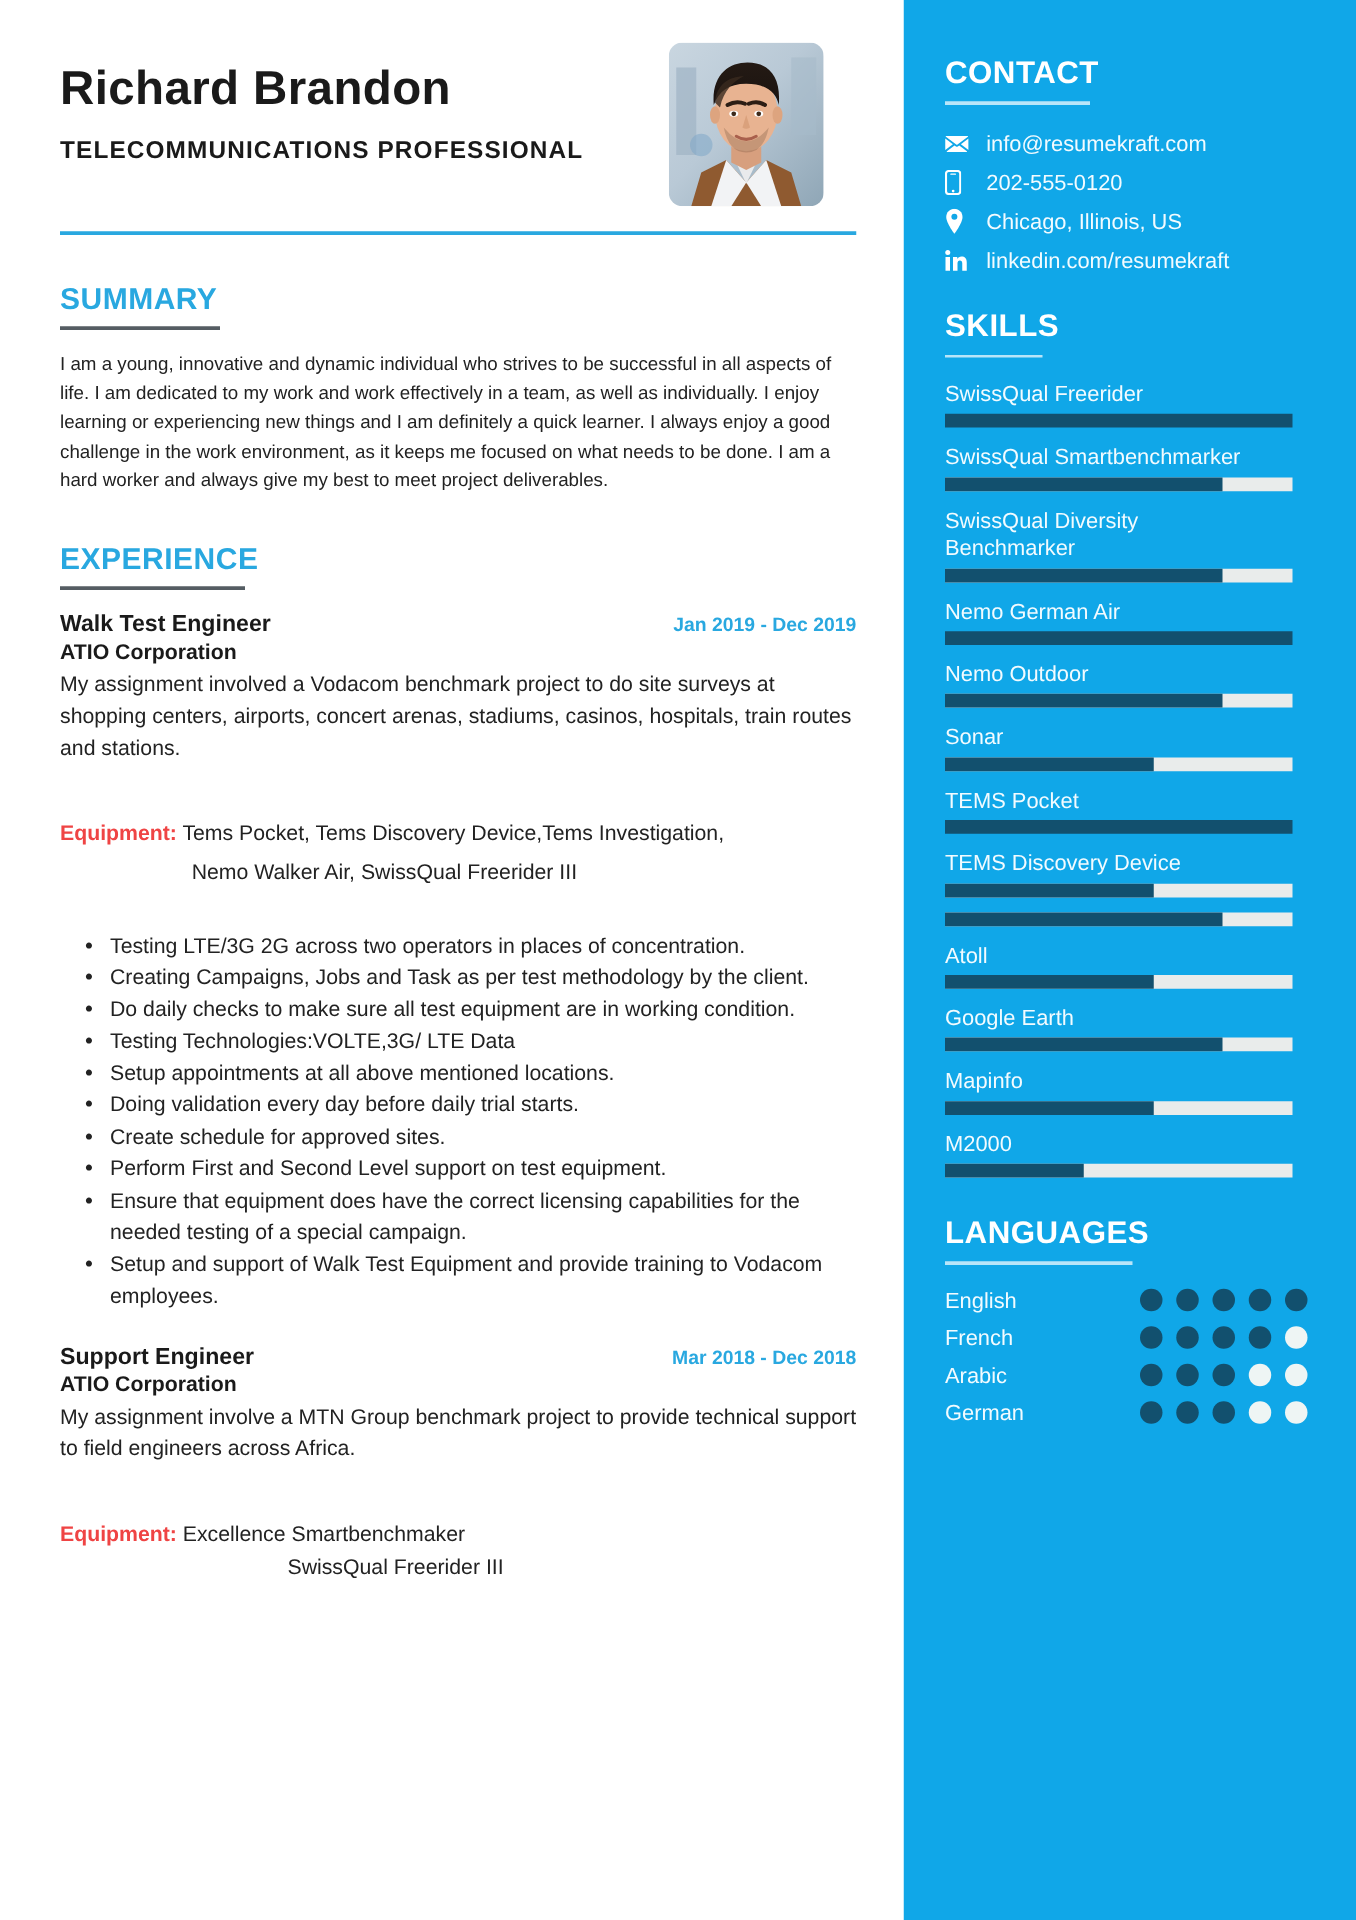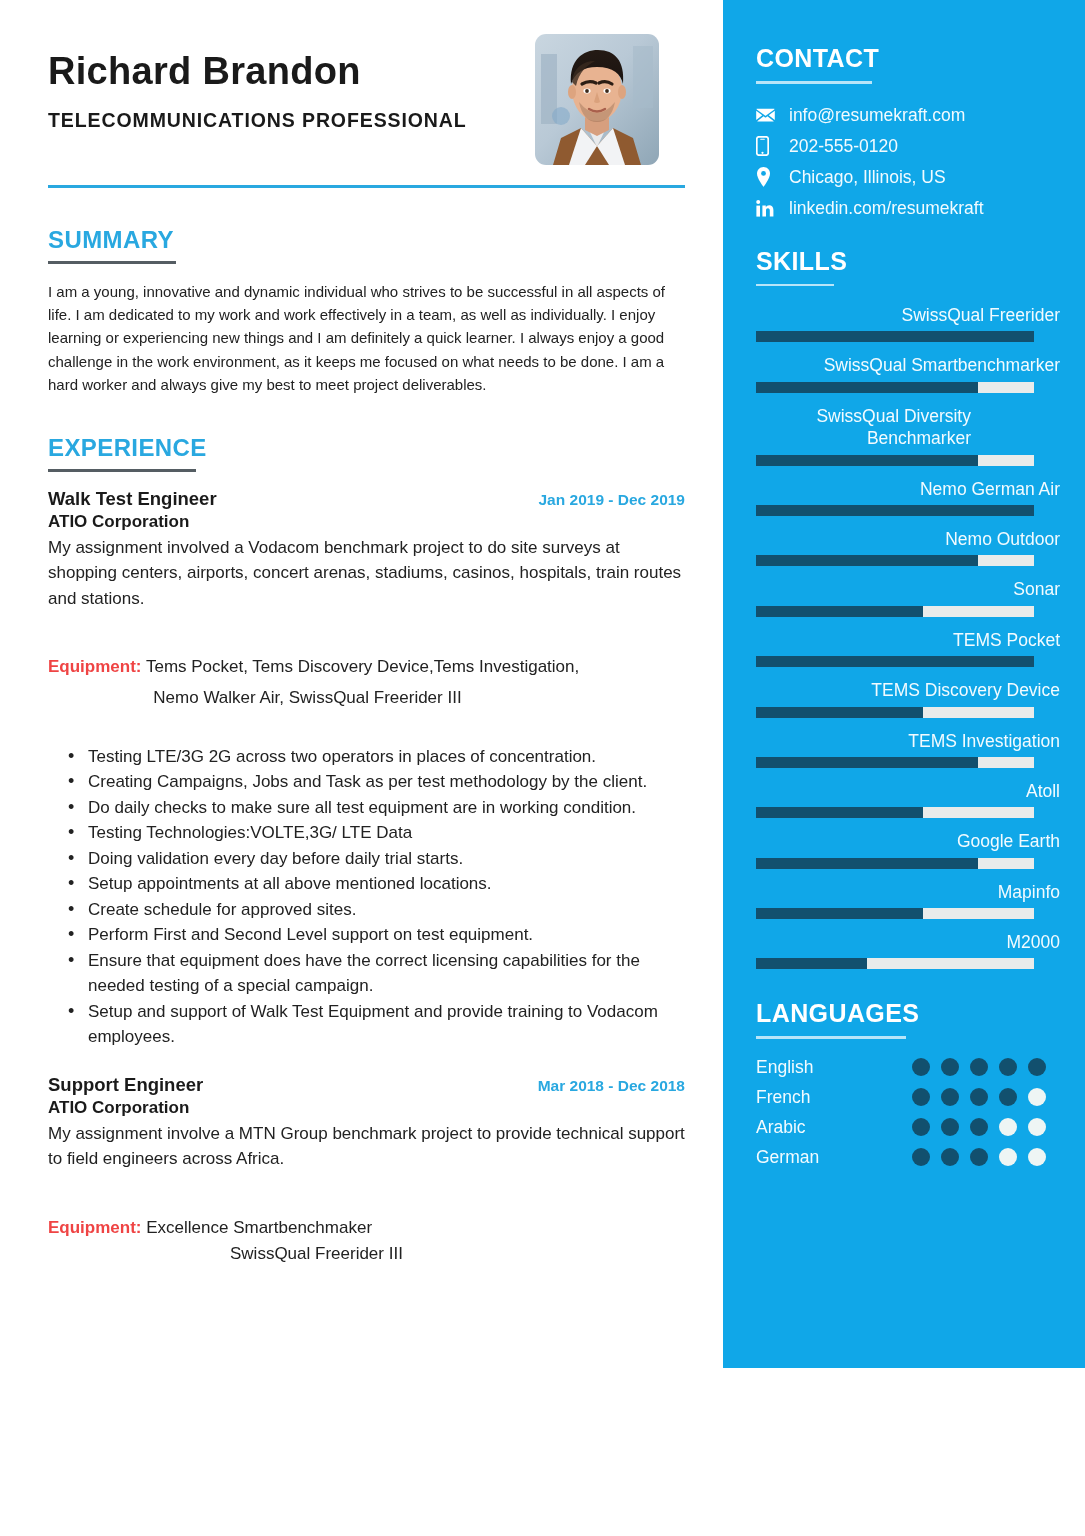--- a/index.html
+++ b/index.html
@@ -156,7 +156,7 @@
   
   .sidebar {
     width: 362px;
-    height: 1368px;
+    height: 1536px;
     background: #10a7e8;
     color: #ffffff;
     padding: 44px 25px 0 33px;

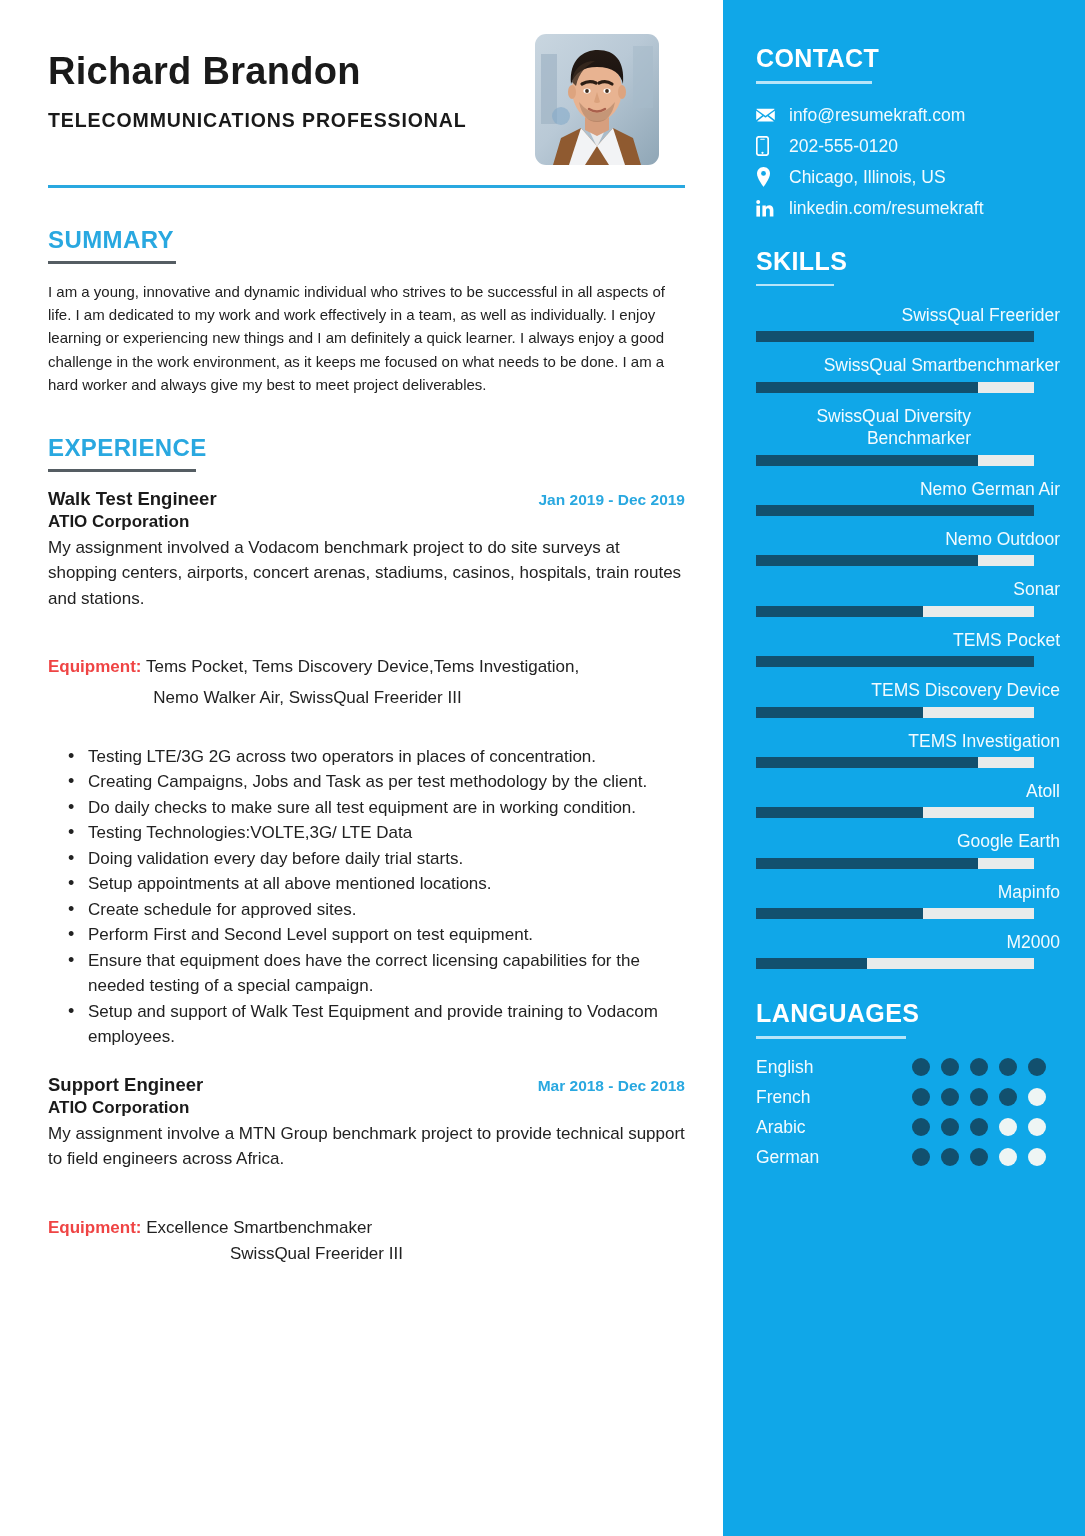--- a/index.html
+++ b/index.html
@@ -203,7 +203,6 @@
     color: #f2fbff;
     line-height: 1.28;
     margin-bottom: 5px;
-    text-align: right;
   }
   .bar {
     height: 11px;

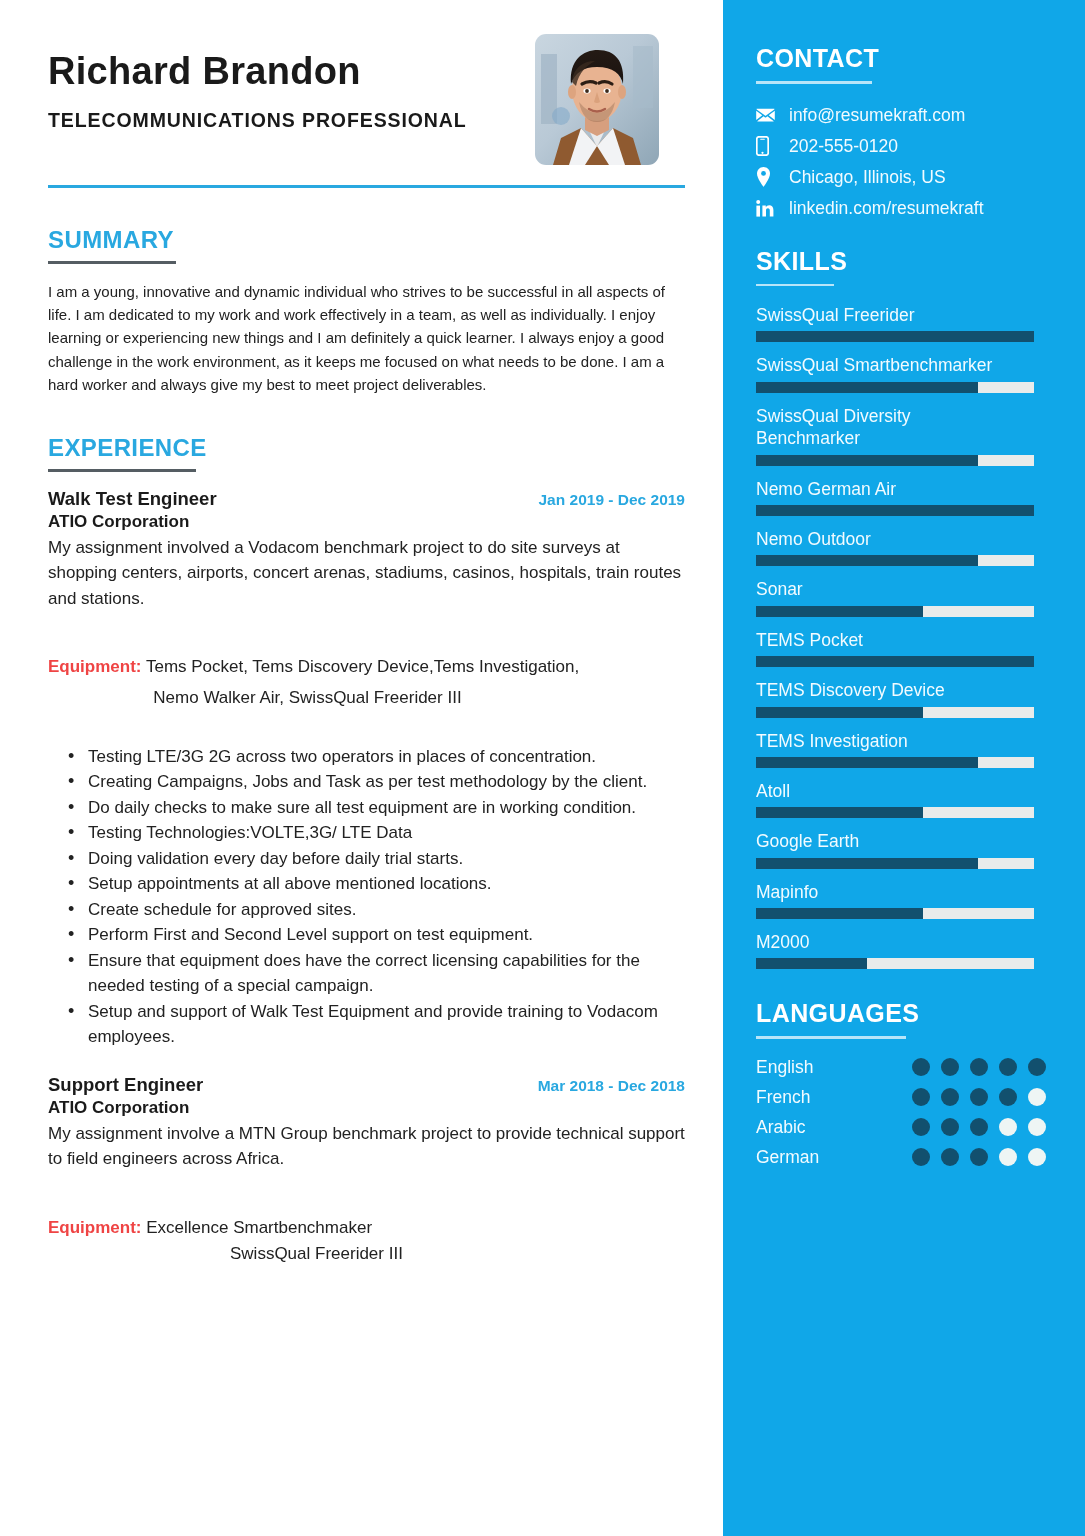--- a/index.html
+++ b/index.html
@@ -473,7 +473,6 @@
             </div>
         </div>
         <div class="skill">
-          <div class="skill-name">TEMS Investigation</div>
           <div class="bar">
               <i style="width: 80%;"></i>
             </div>

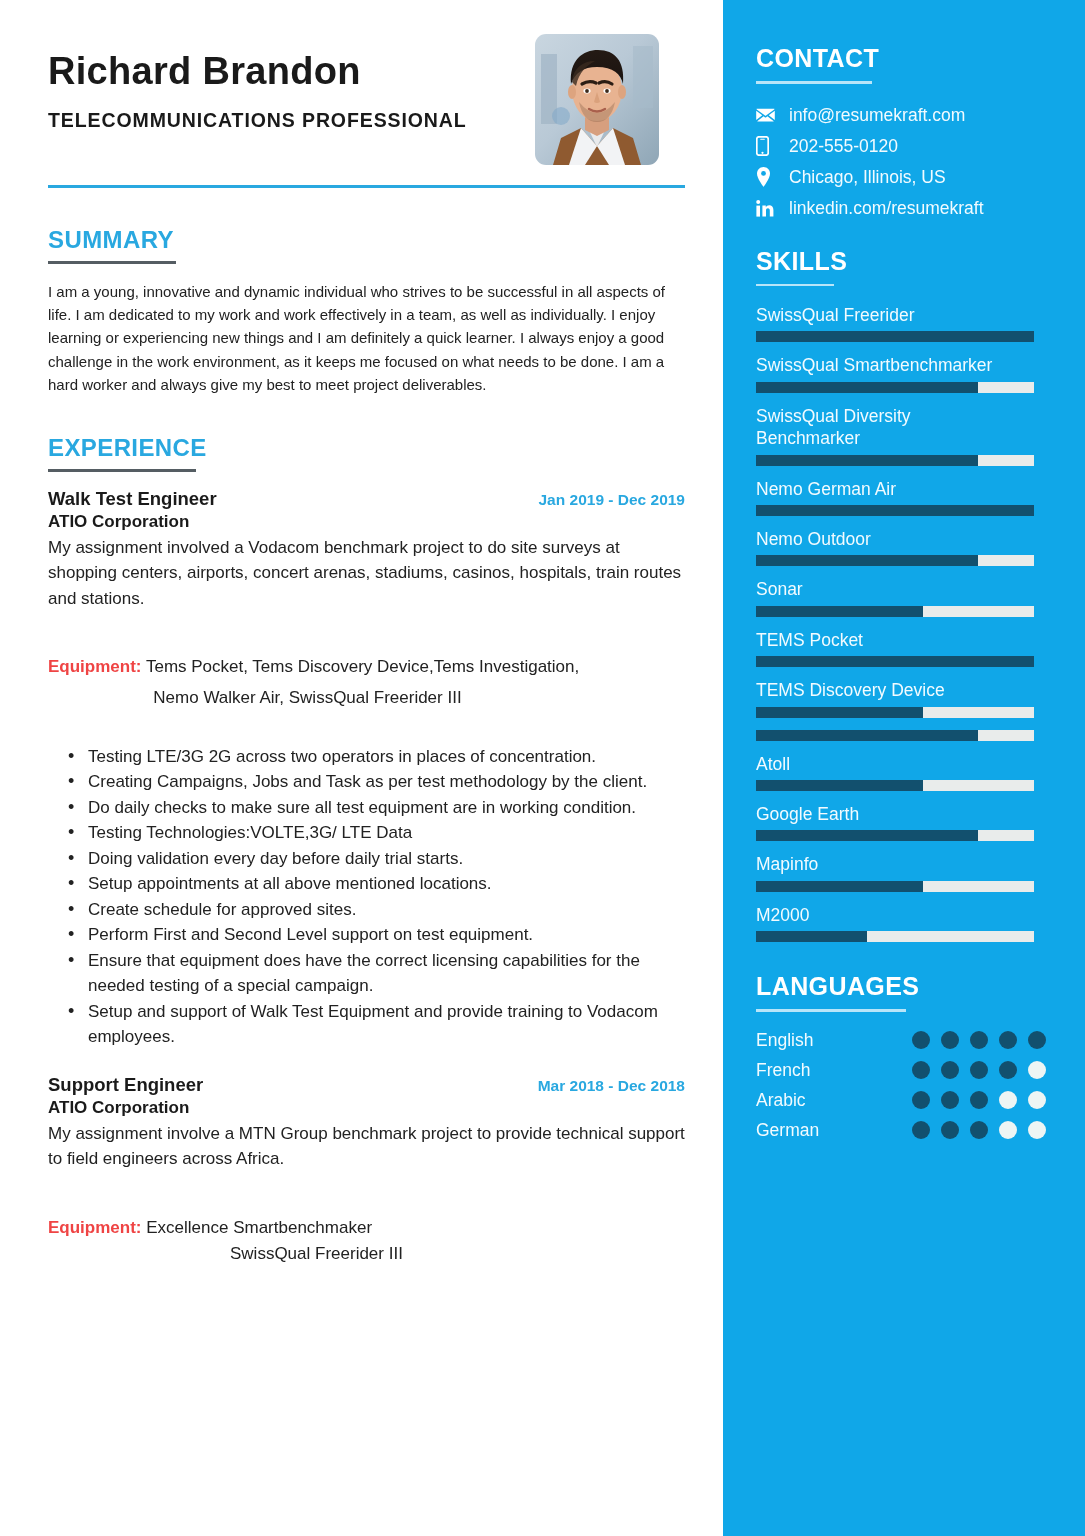--- a/index.html
+++ b/index.html
@@ -342,8 +342,8 @@
           <li>Creating Campaigns, Jobs and Task as per test methodology by the client.</li>
           <li>Do daily checks to make sure all test equipment are in working condition.</li>
           <li>Testing Technologies:VOLTE,3G/ LTE Data</li>
+          <li>Setup appointments at all above mentioned locations.</li>
           <li>Doing validation every day before daily trial starts.</li>
-          <li>Setup appointments at all above mentioned locations.</li>
           <li>Create schedule for approved sites.</li>
           <li>Perform First and Second Level support on test equipment.</li>
           <li>Ensure that equipment does have the correct licensing capabilities for the needed testing of a special campaign.</li>

